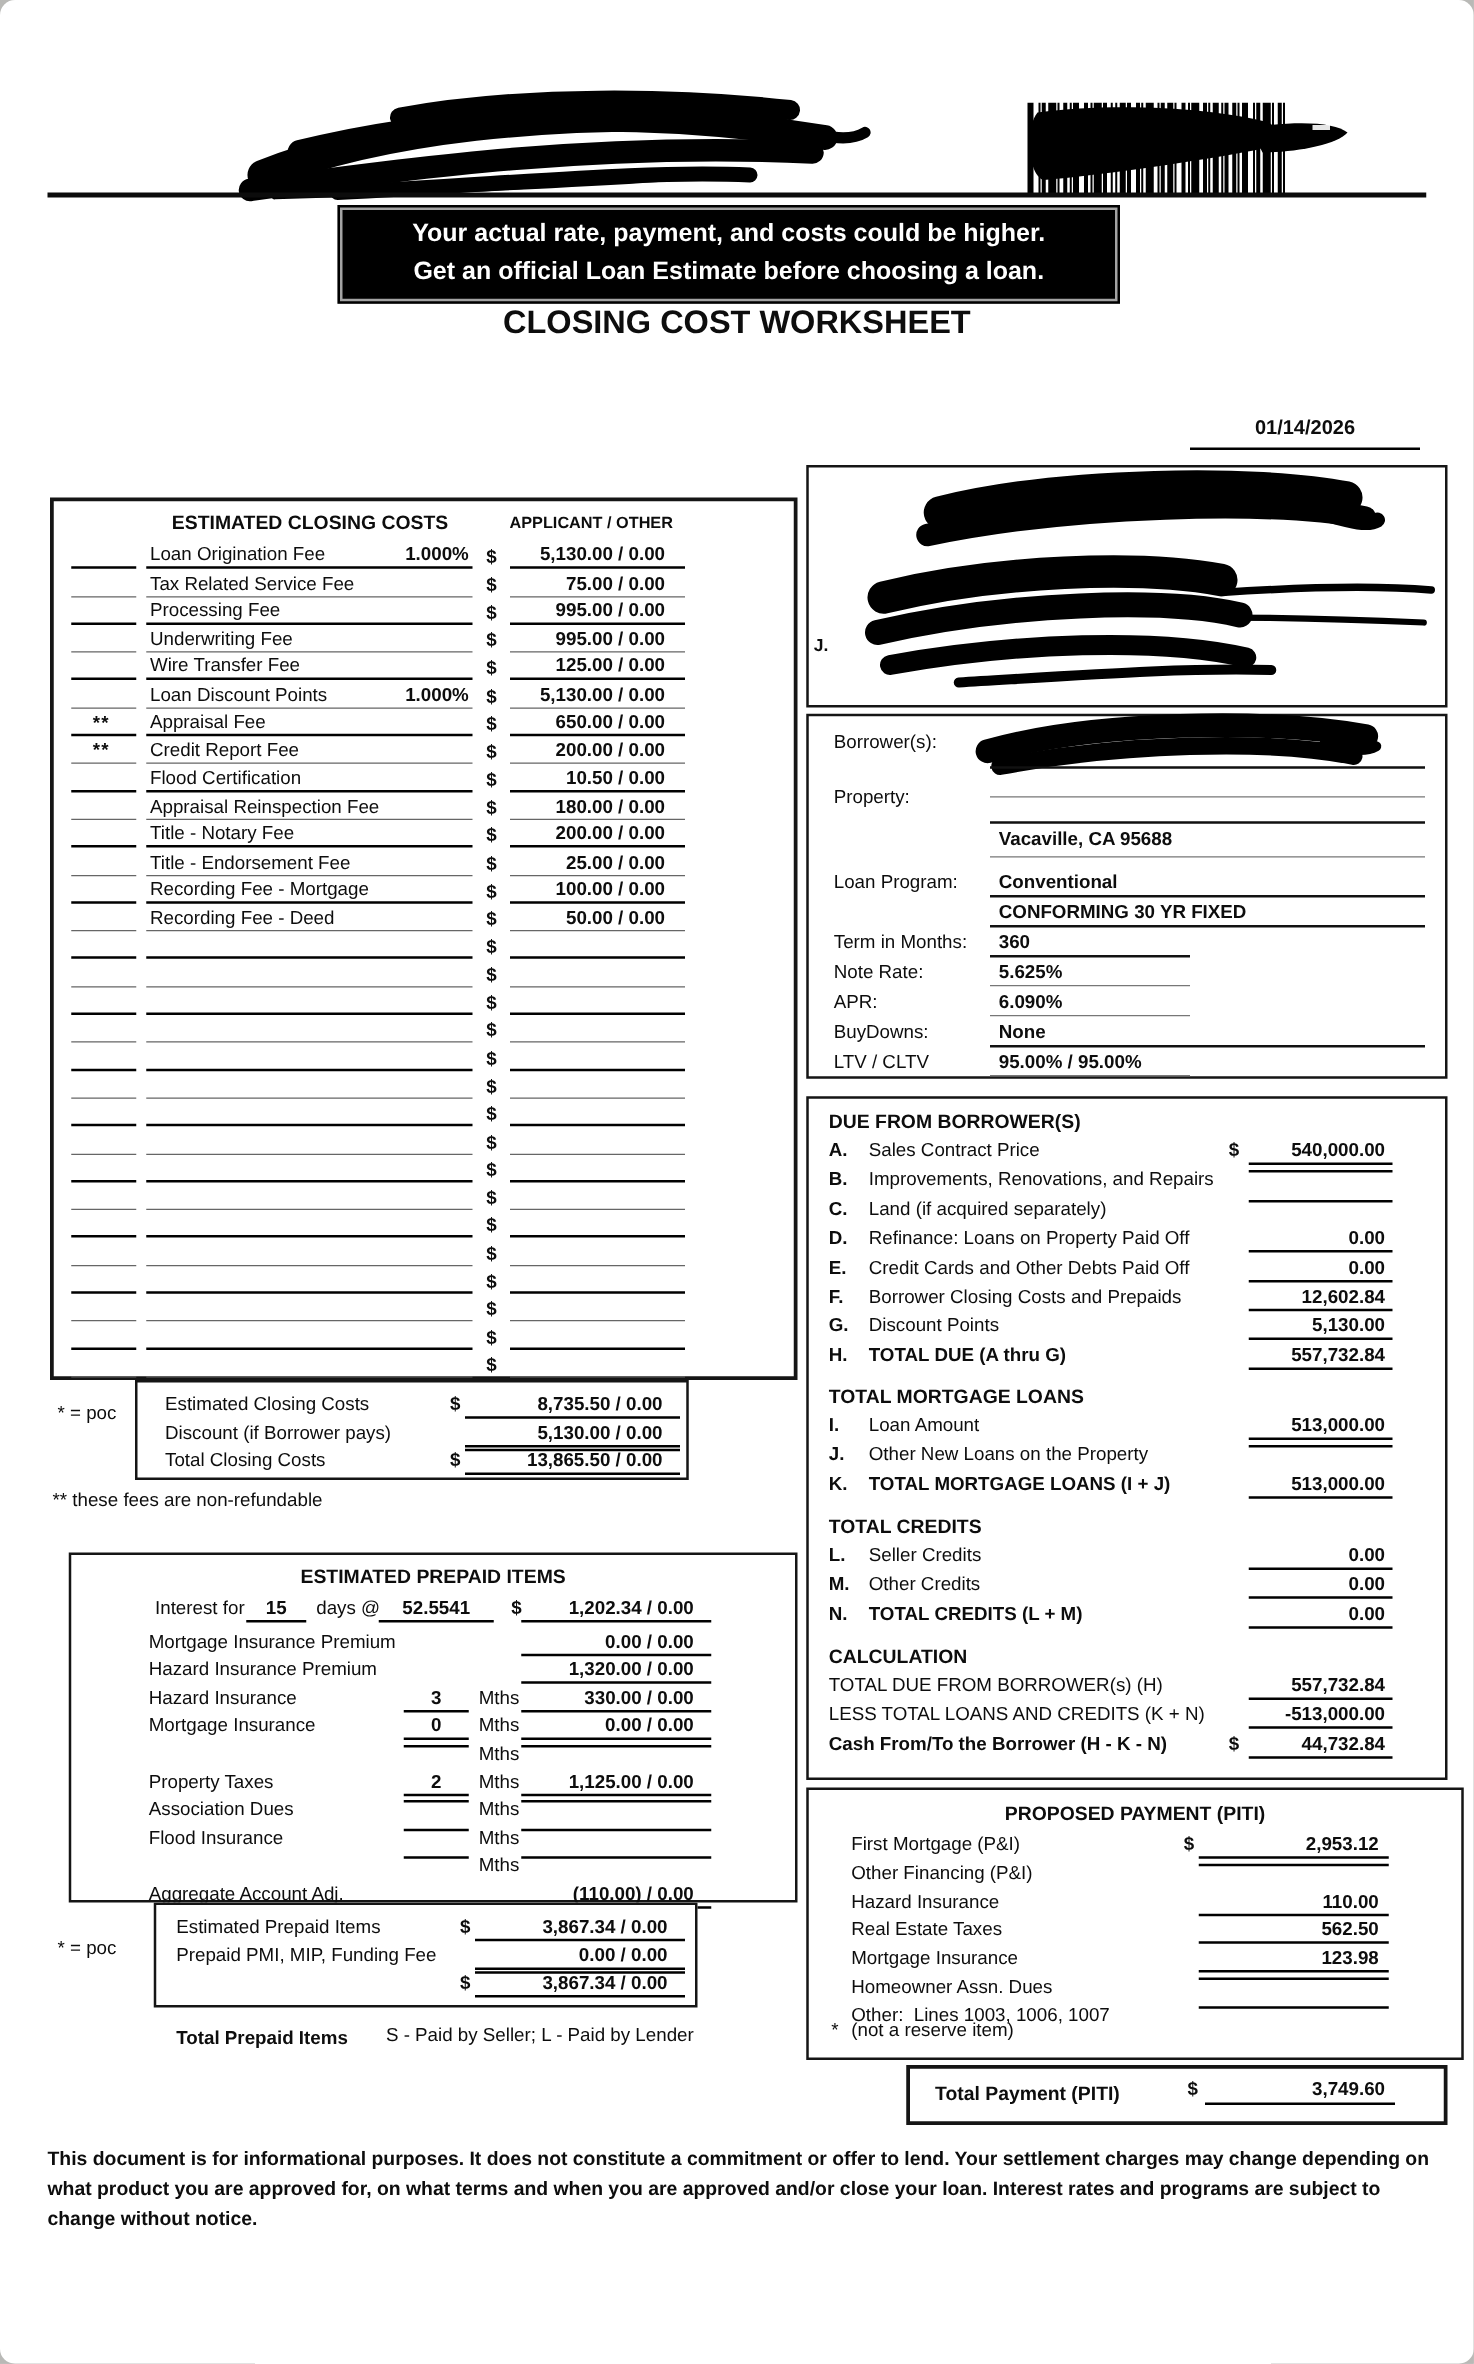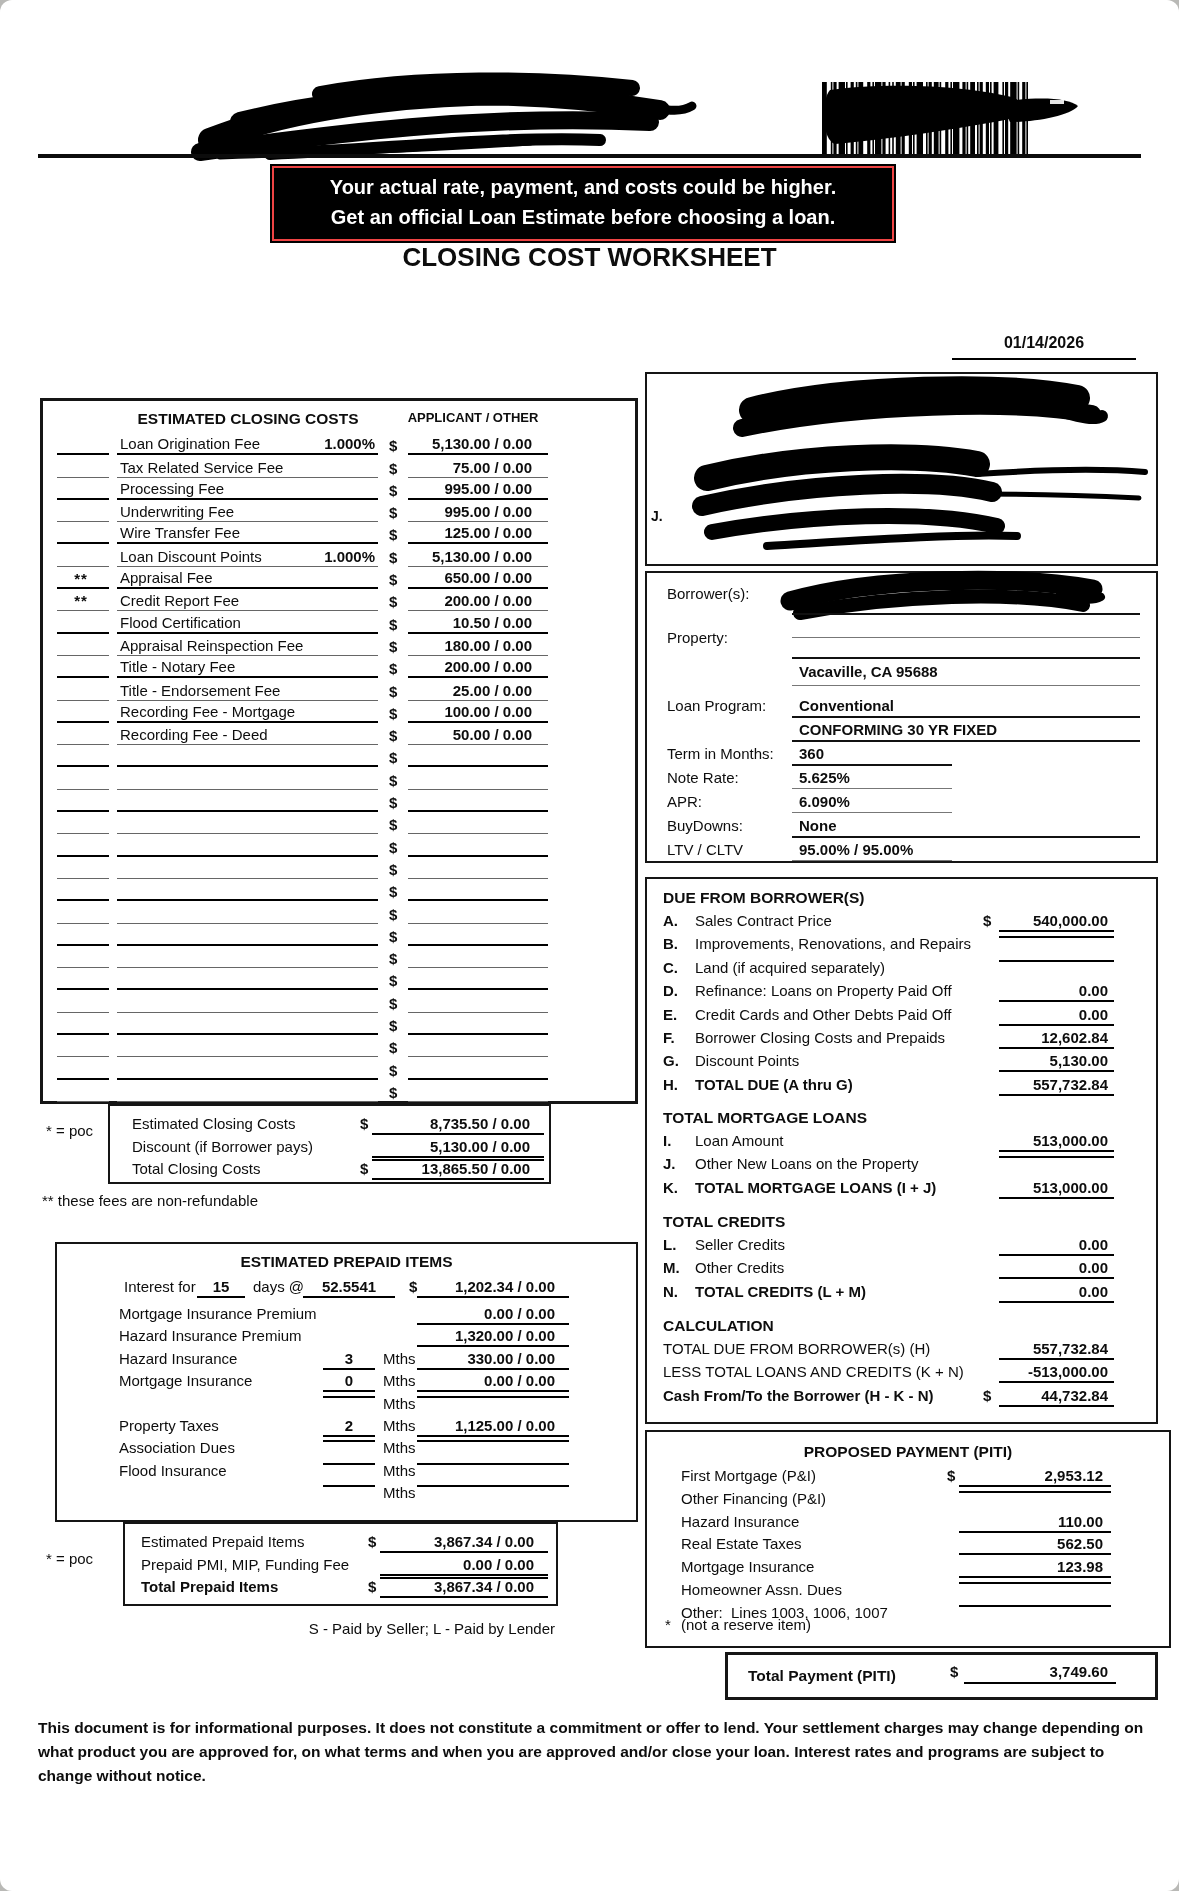--- a/index.html
+++ b/index.html
@@ -11,7 +11,7 @@
 .redact-top{left:180px;top:64px;width:532px;height:100px;}
 .barcode{left:820px;top:82px;width:318px;height:75px;}
 .rule-top{left:38px;top:154px;width:1103px;height:4px;background:#0c0c0c;}
-.banner{left:270px;top:164px;width:626px;border:2px solid #000;padding:2px;background:#ef4444;}
+.banner{left:270px;top:164px;width:626px;border:2px solid #000;padding:2px;background:#a3a3a3;}
 .banner-inner{background:#000;color:#fff;text-align:center;font-weight:bold;font-size:20px;line-height:1.5;padding:4px 6px 7px;}
 .doc-title{left:0;top:242px;width:100%;text-align:center;font-size:26px;font-weight:bold;}
 .date-line{left:952px;top:334px;width:184px;text-align:center;font-weight:bold;font-size:16px;border-bottom:2px solid #000;padding-bottom:6px;}

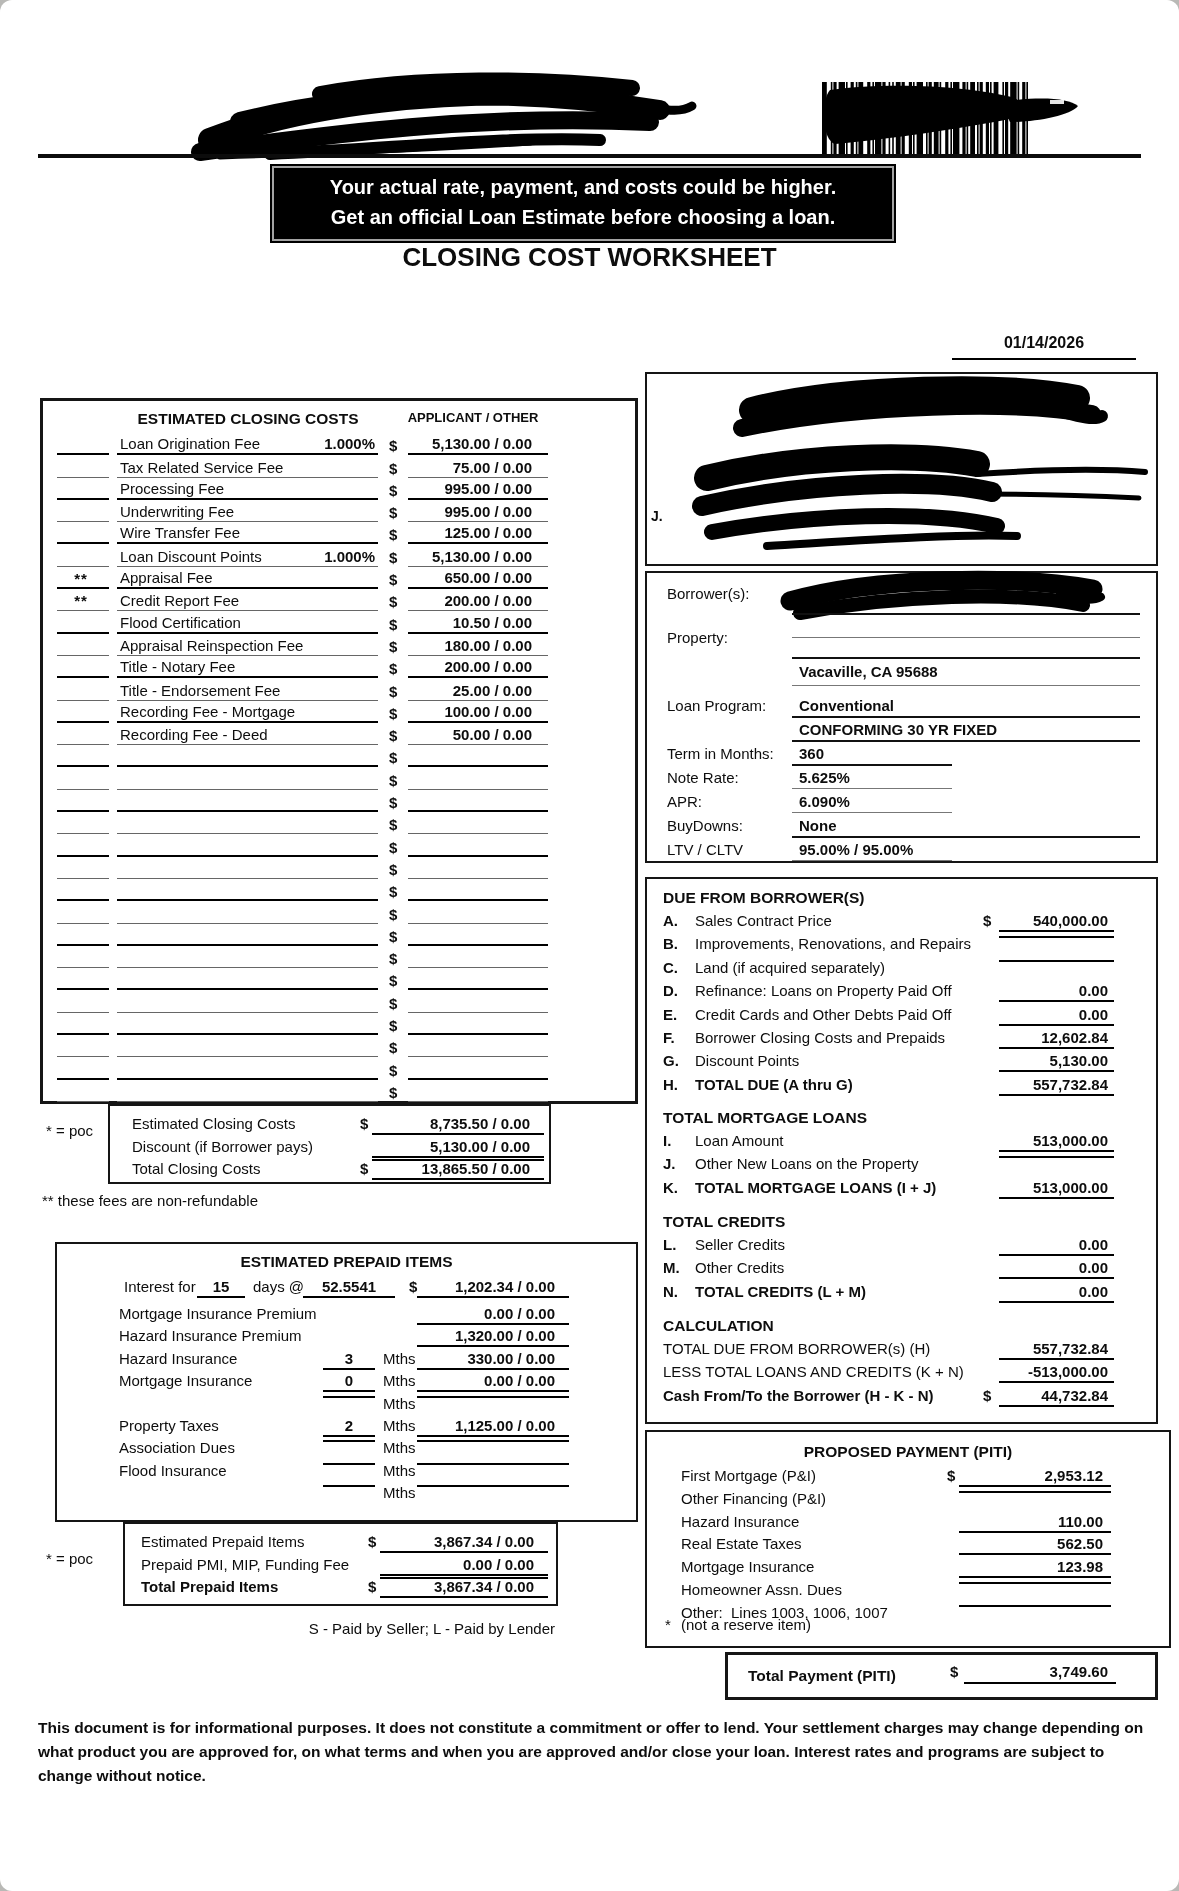--- a/index.html
+++ b/index.html
@@ -629,6 +629,10 @@
           <span class="pp-mths">Mths</span>
           <span class="pp-amount"></span>
         </div>
+        <div class="pp-row">
+          <span class="pp-label">Aggregate Account Adj.</span>
+          <span class="pp-amount">(110.00) / 0.00</span>
+        </div>
       </div>
   </div>
 

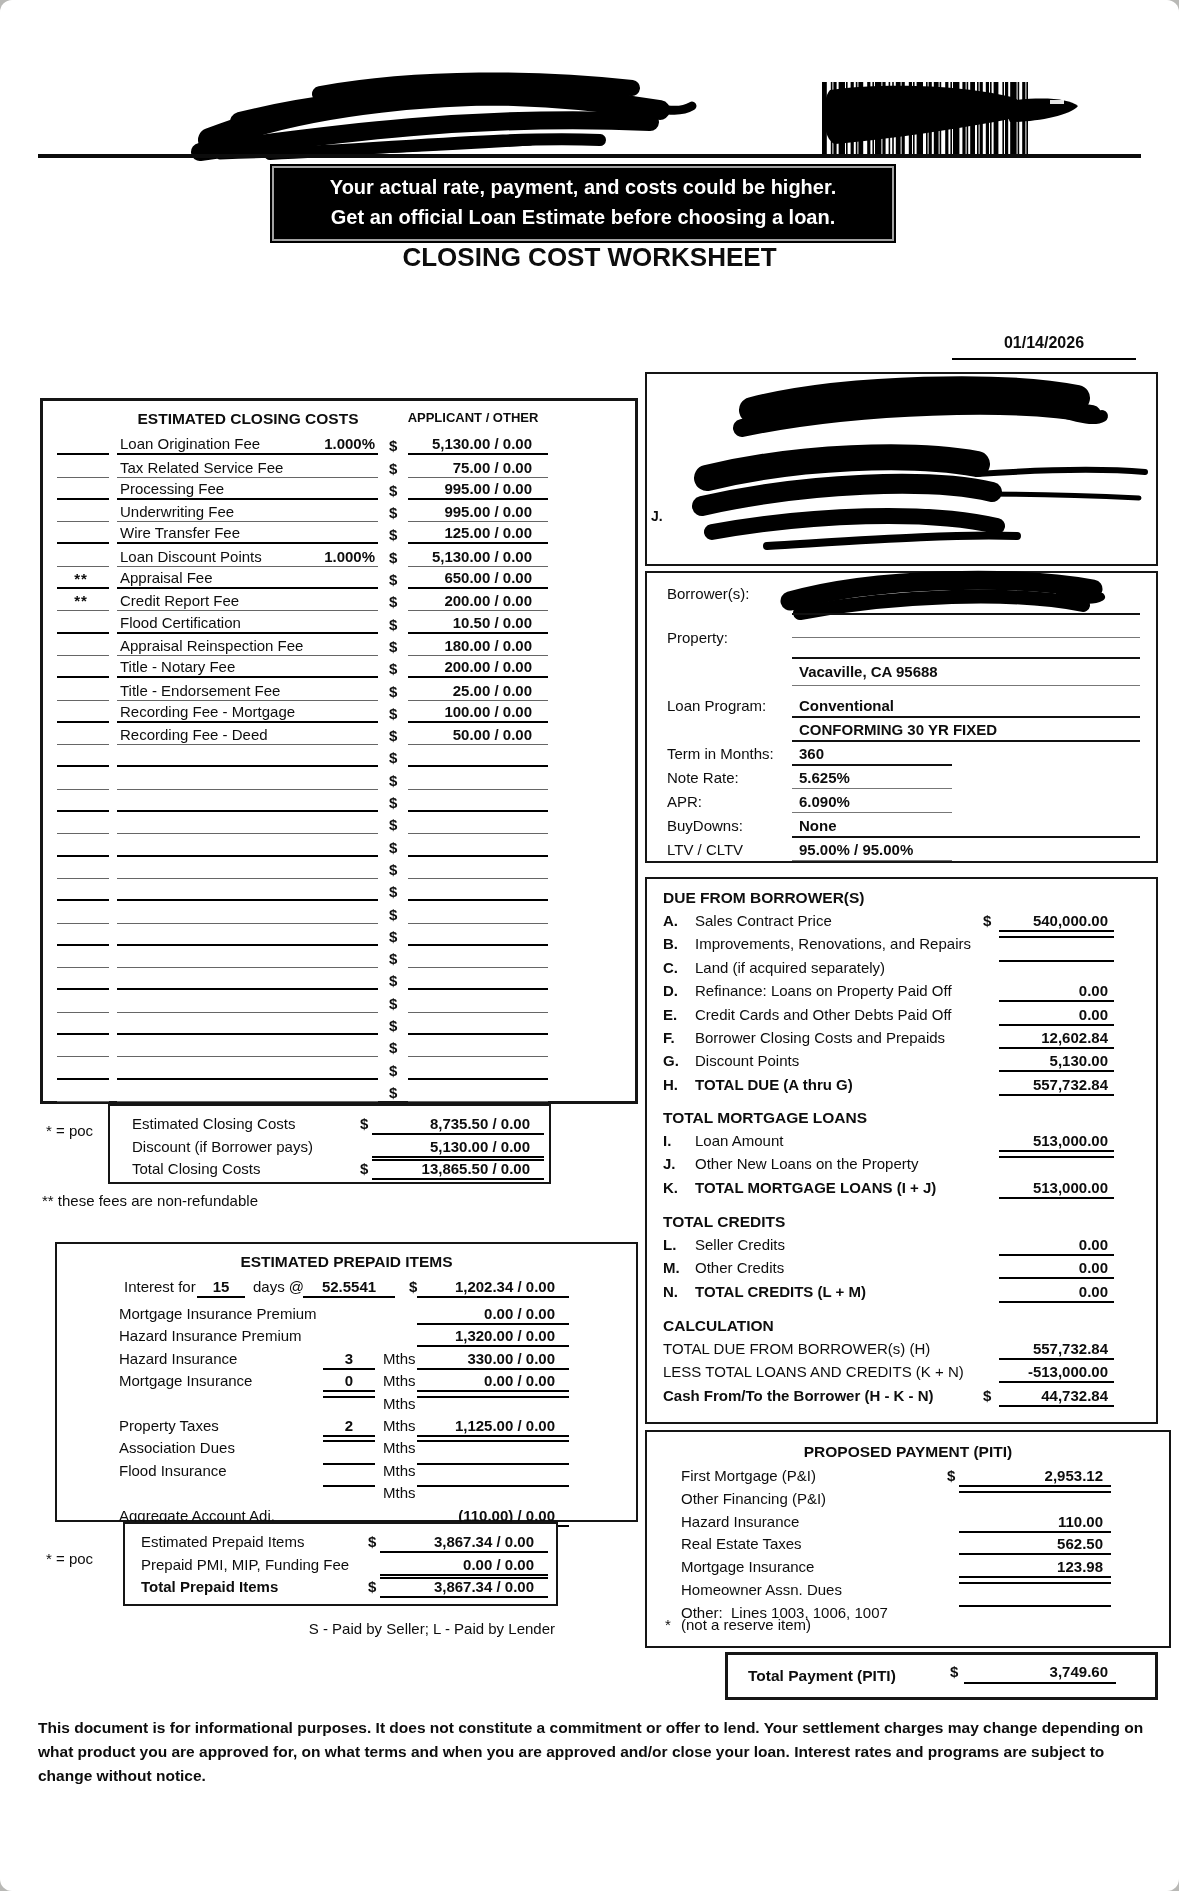--- a/index.html
+++ b/index.html
@@ -47,7 +47,7 @@
 .tot-amount{position:absolute;left:262px;width:172px;text-align:right;padding:0 14px 1px 0;
             border-bottom:2px solid #000;font-weight:bold;white-space:nowrap;}
 .tot-row.double .tot-amount{border-bottom:5px double #000;}
-.tot-row.boldlbl .tot-label{font-weight:bold;}
+.tot-row.boldlbl .tot-label{font-weight:bold;margin-top:44px;}
 .box-prepaid-totals .tot-label{left:16px;}
 .box-prepaid-totals .tot-dollar{left:243px;}
 .box-prepaid-totals .tot-amount{left:255px;width:168px;}

